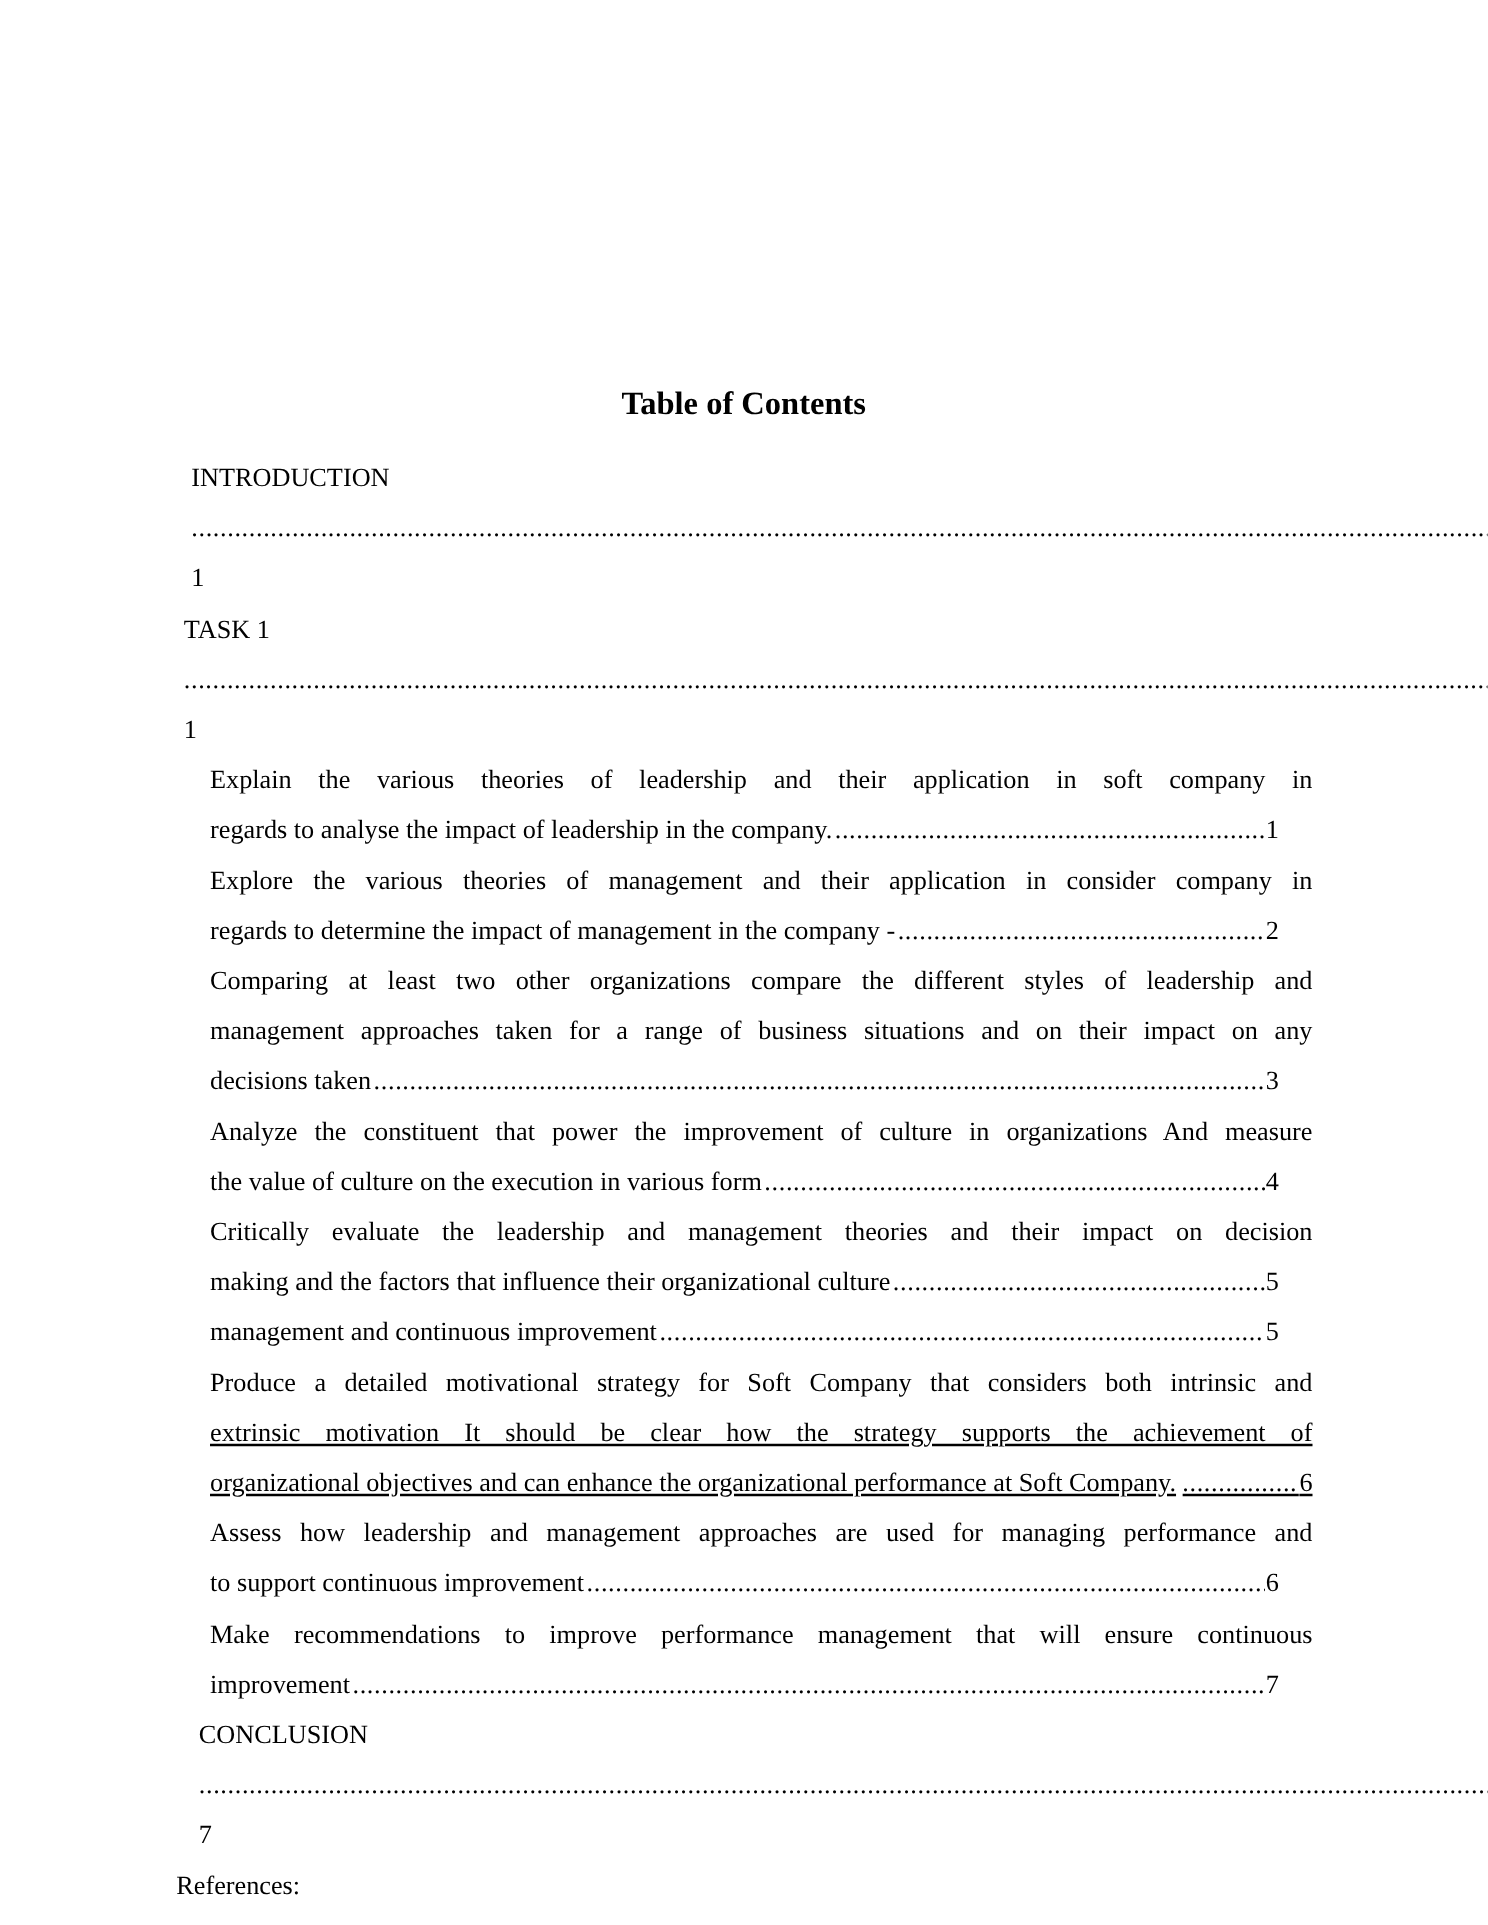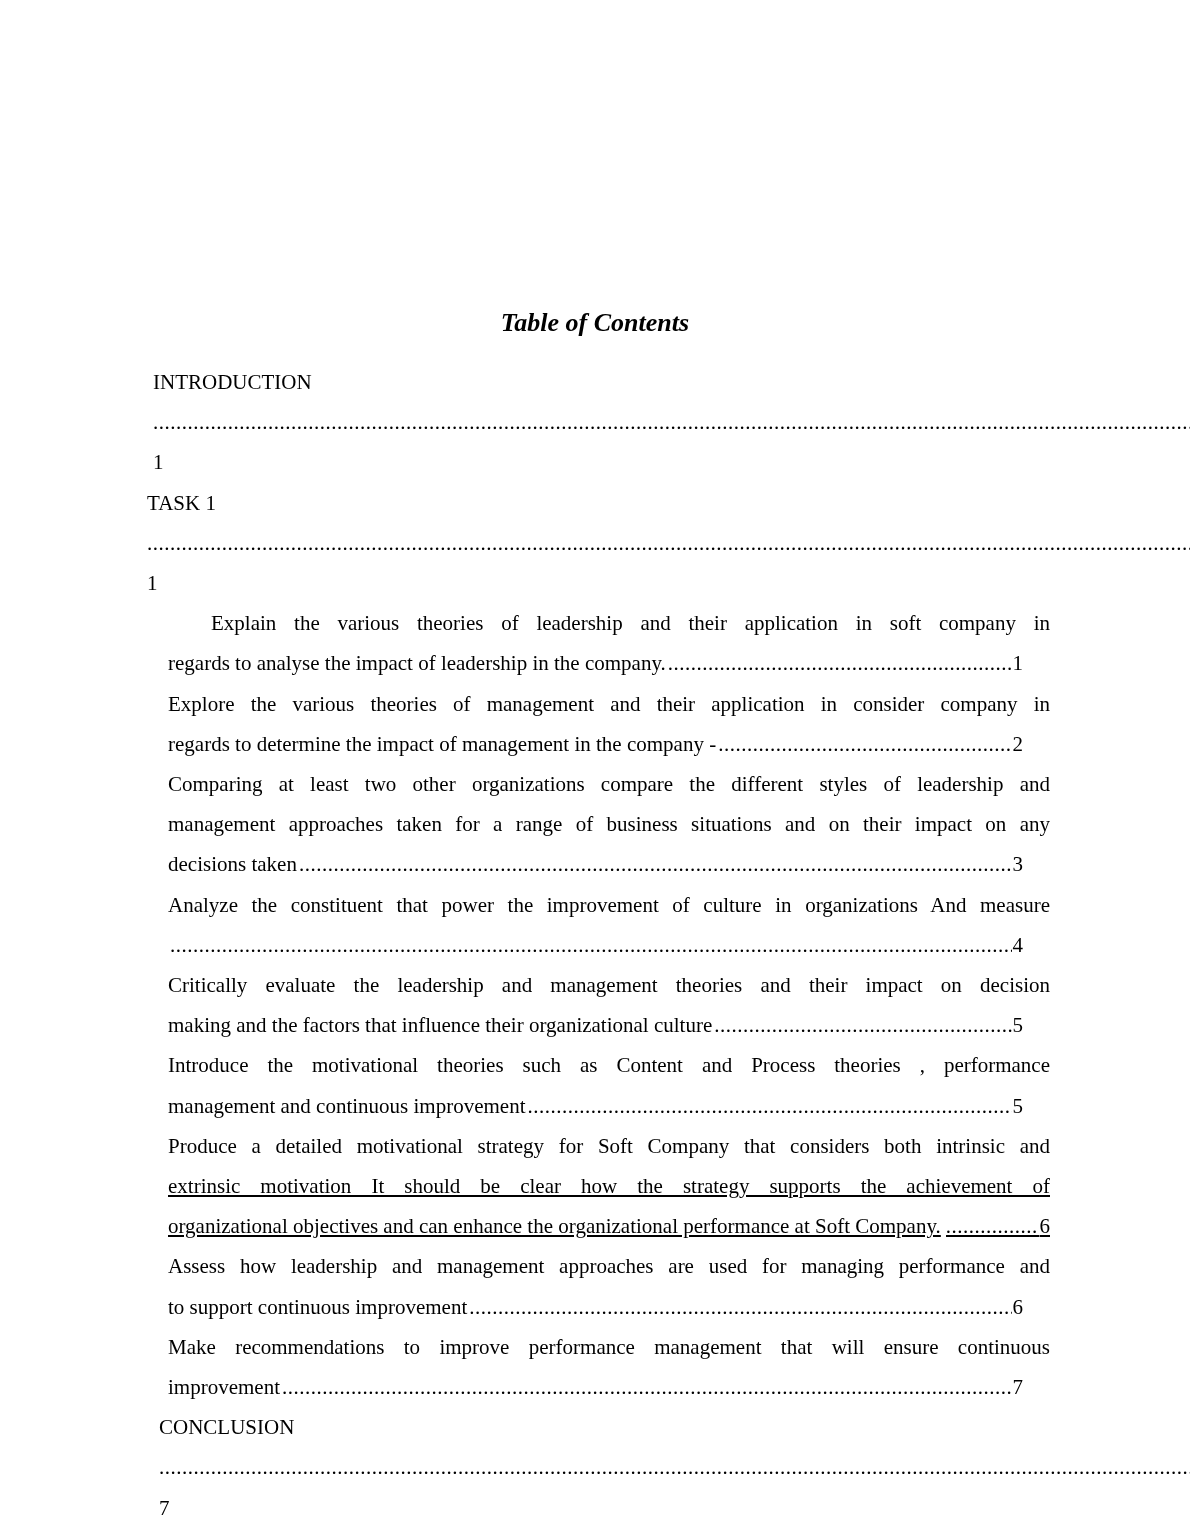--- a/index.html
+++ b/index.html
@@ -33,7 +33,6 @@
     font-size: 26px;
     line-height: 34px;
     margin: 0;
-    font-style: italic;
   }
   .toc {
     position: absolute;

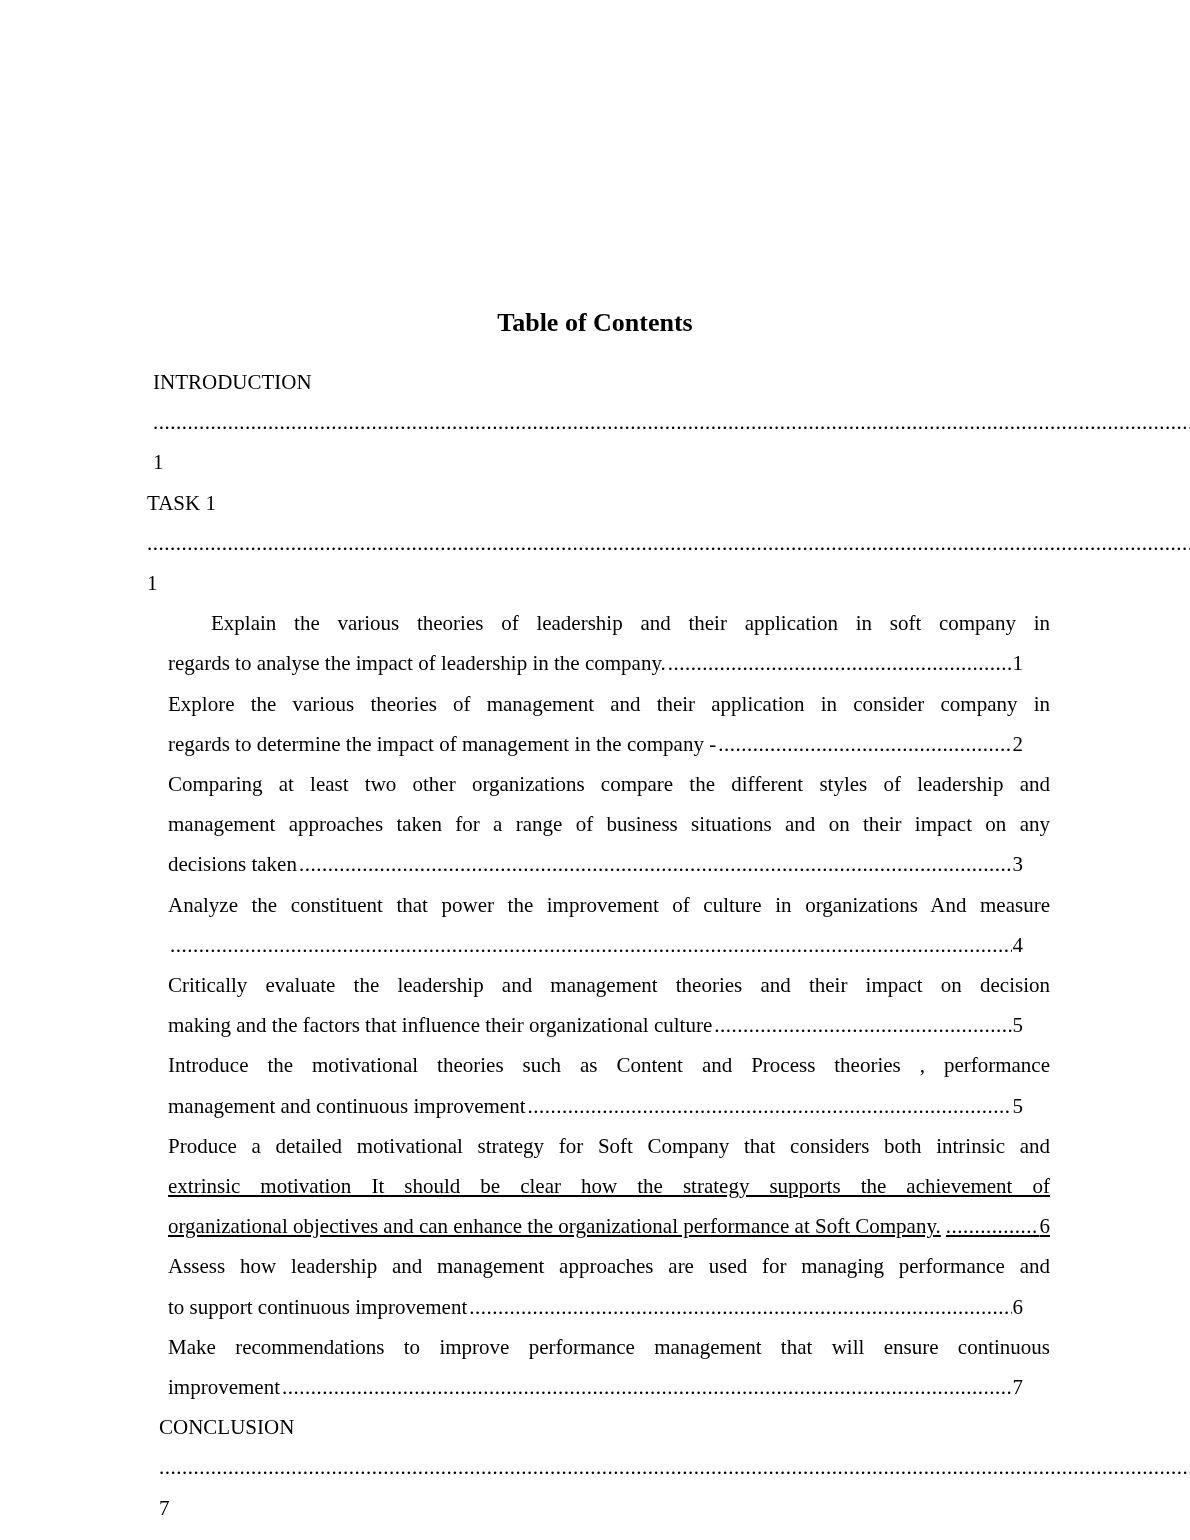--- a/index.html
+++ b/index.html
@@ -117,7 +117,7 @@
     </div>
 
     <div class="entry l2">
-      <span class="body-text" style="text-align-last: justify; margin-left: 43px;">Explain the   various   theories   of leadership   and their   application   in soft company   in</span>
+      <span class="body-text" style="text-align-last: justify;">Explain the   various   theories   of leadership   and their   application   in soft company   in</span>
       <div class="last-line">
         <span class="label">regards to  analyse   the impact  of leadership  in the company. </span>
         <span class="dots"></span>

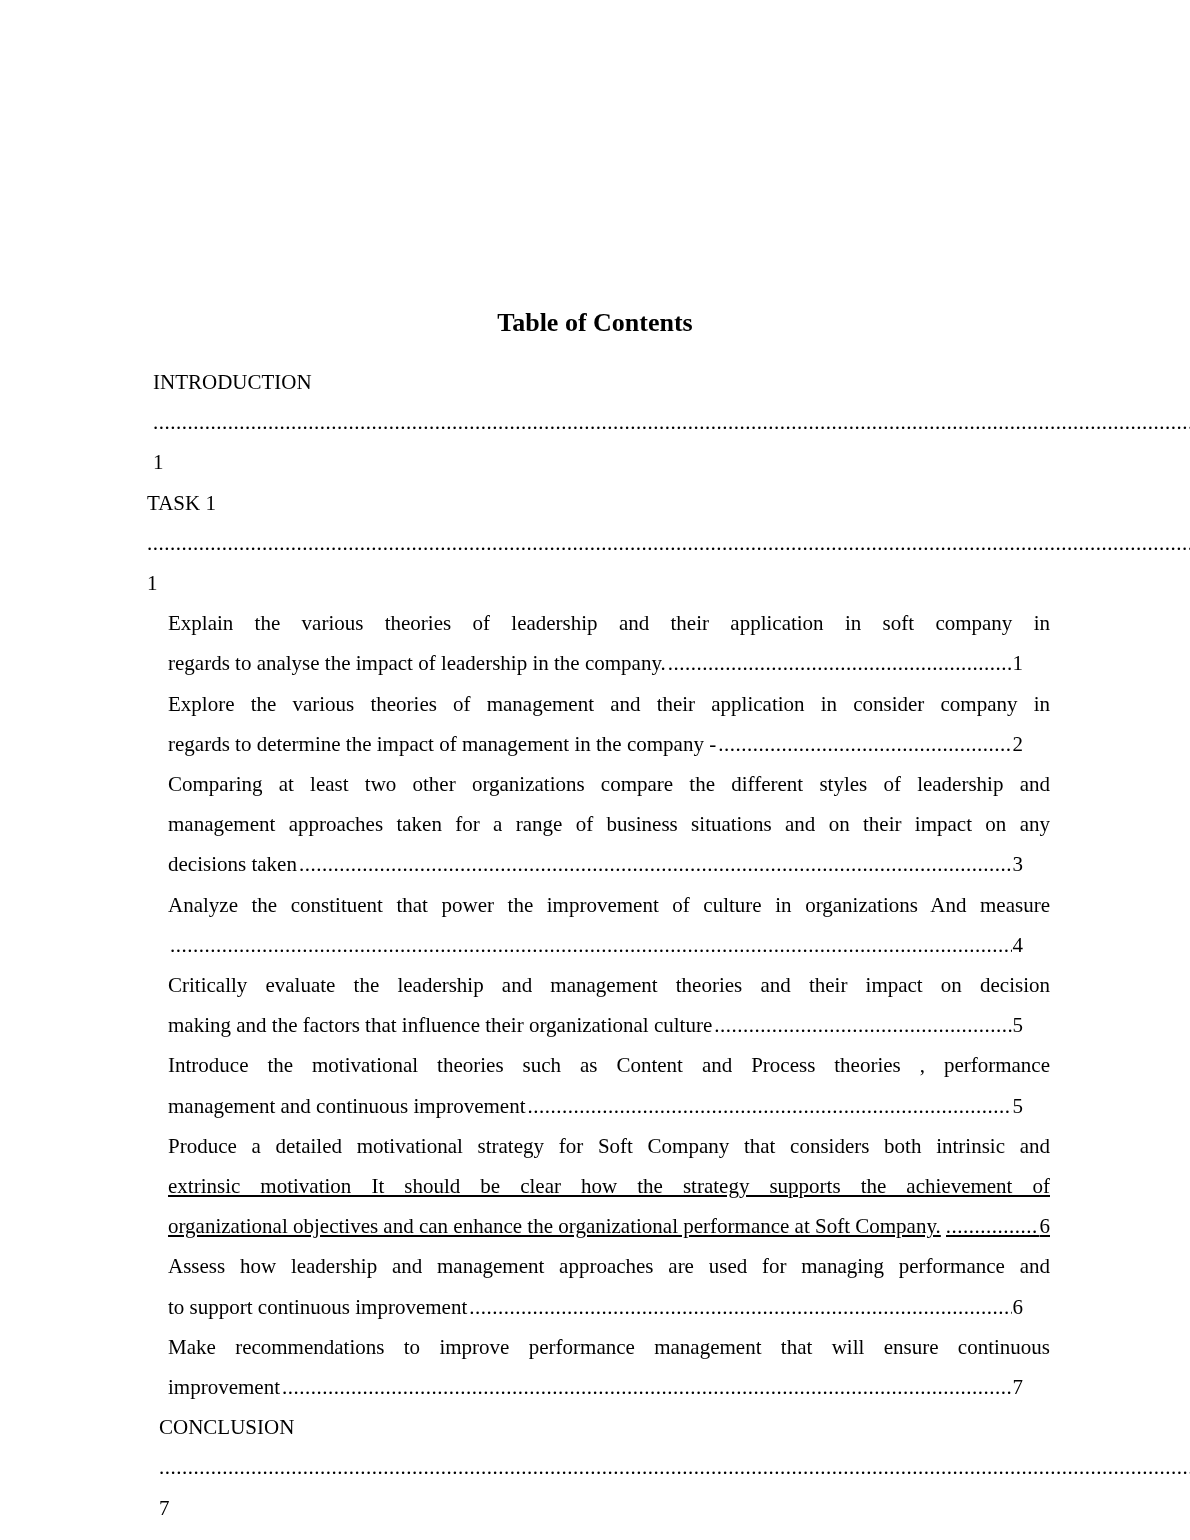--- a/index.html
+++ b/index.html
@@ -147,6 +147,7 @@
     <div class="entry l2">
       <span class="body-text" style="text-align-last: justify;">Analyze the constituent that power the improvement of culture in organizations And measure</span>
       <div class="last-line">
+        <span class="label">the value of culture on the execution in various form</span>
         <span class="dots"></span>
         <span class="page-num">4</span>
       </div>

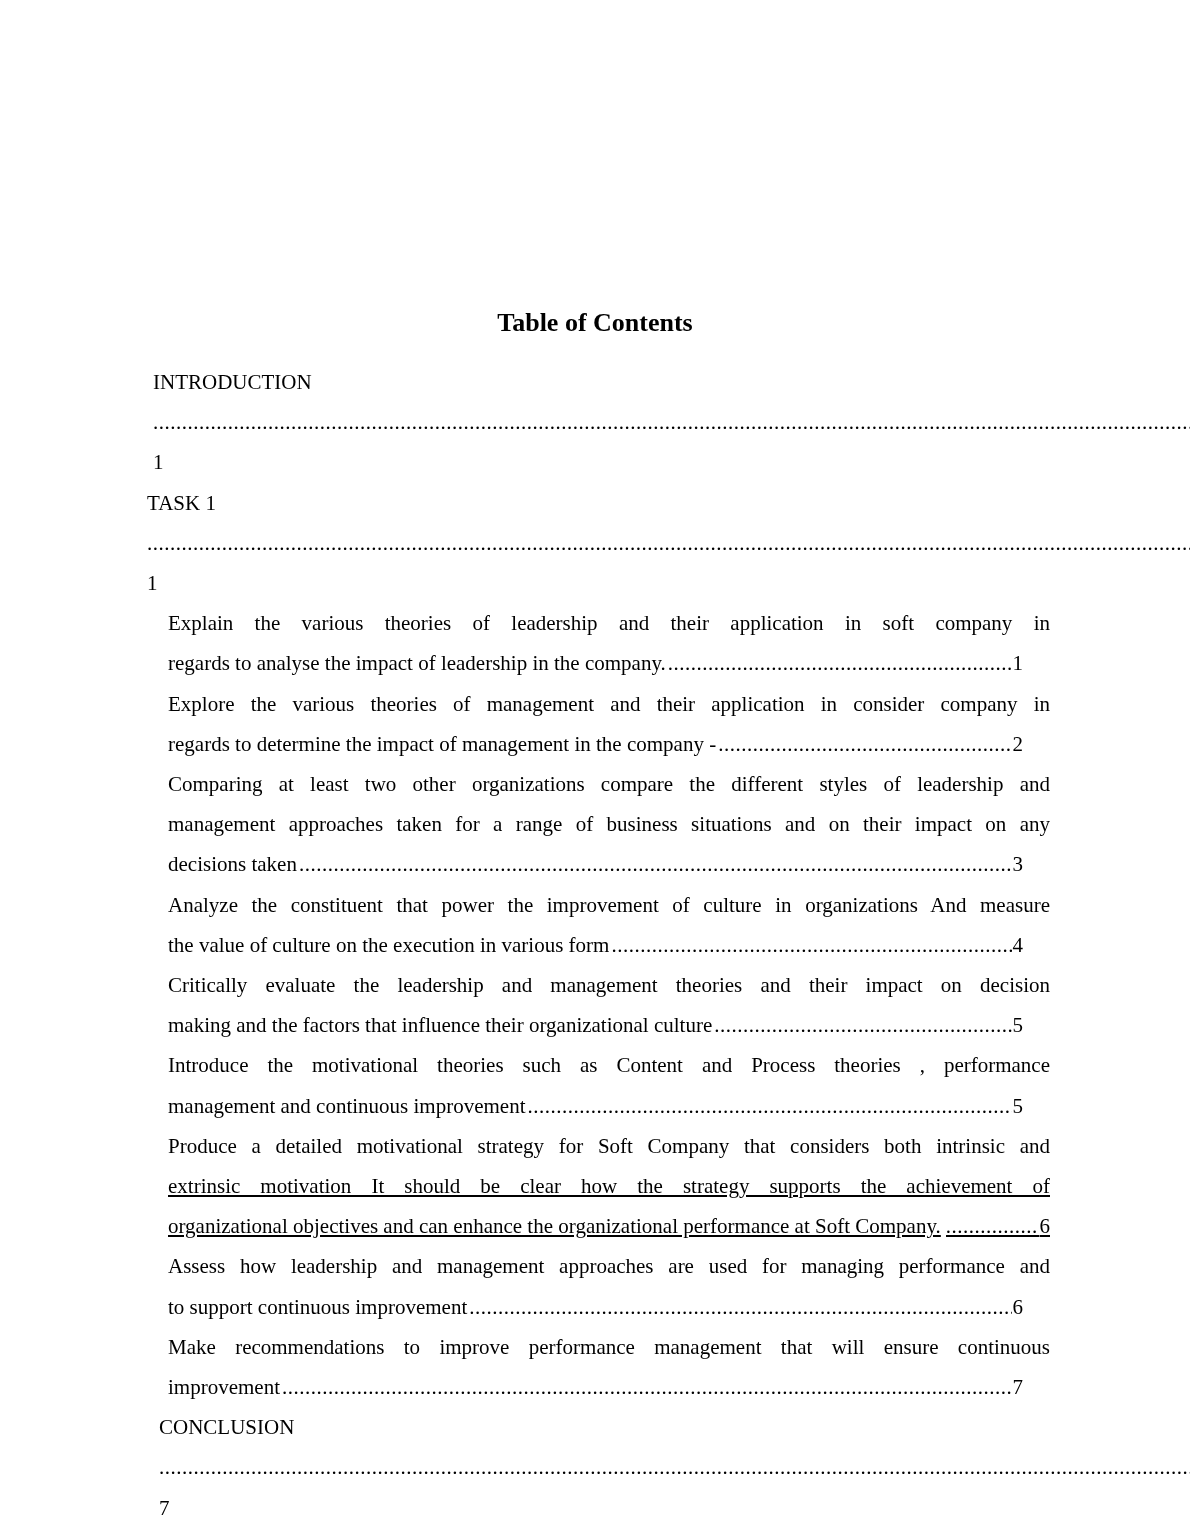--- a/index.html
+++ b/index.html
@@ -163,7 +163,6 @@
     </div>
 
     <div class="entry l2">
-      <span class="body-text" style="text-align-last: justify;">Introduce the motivational theories such as Content and Process theories , performance</span>
       <div class="last-line">
         <span class="label">management and continuous improvement</span>
         <span class="dots"></span>

